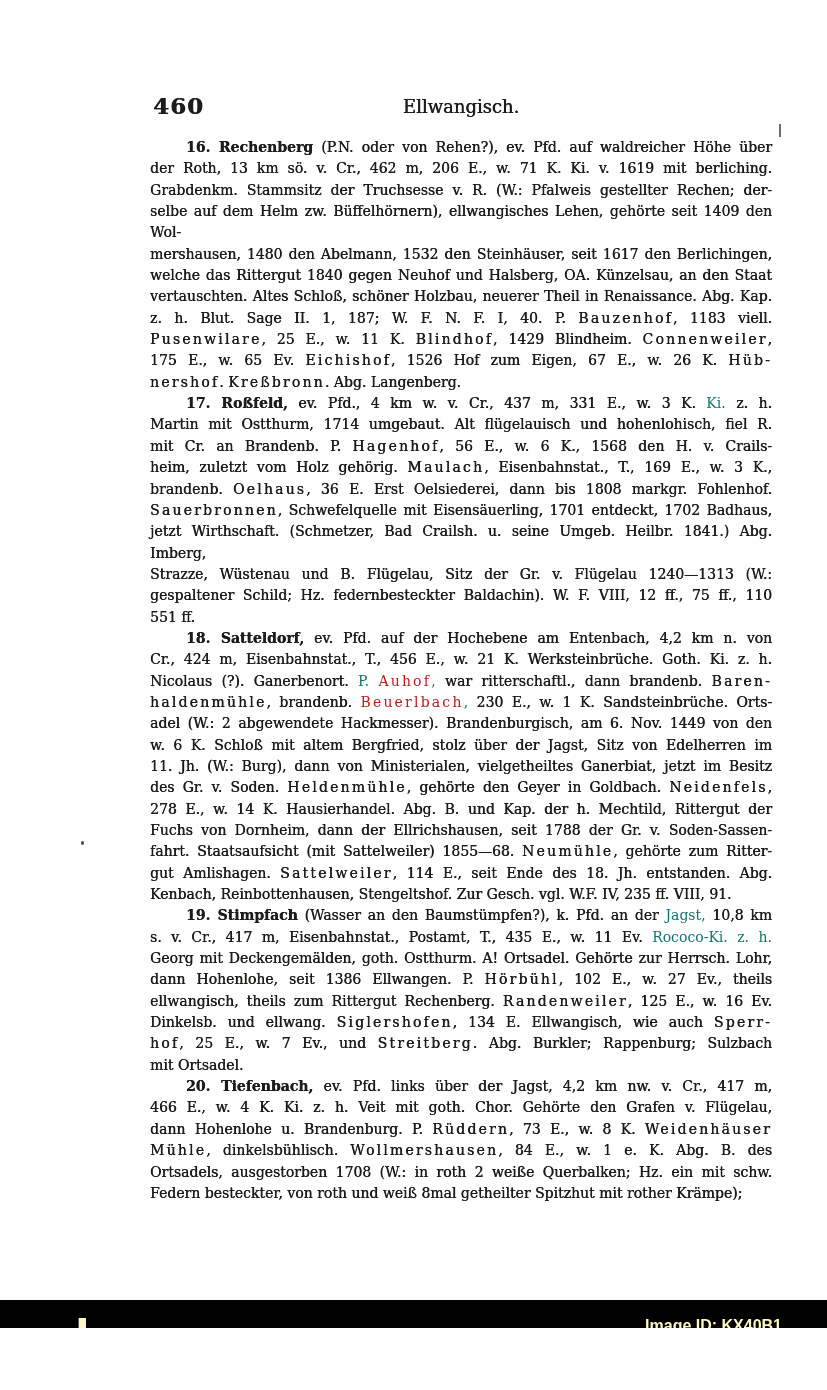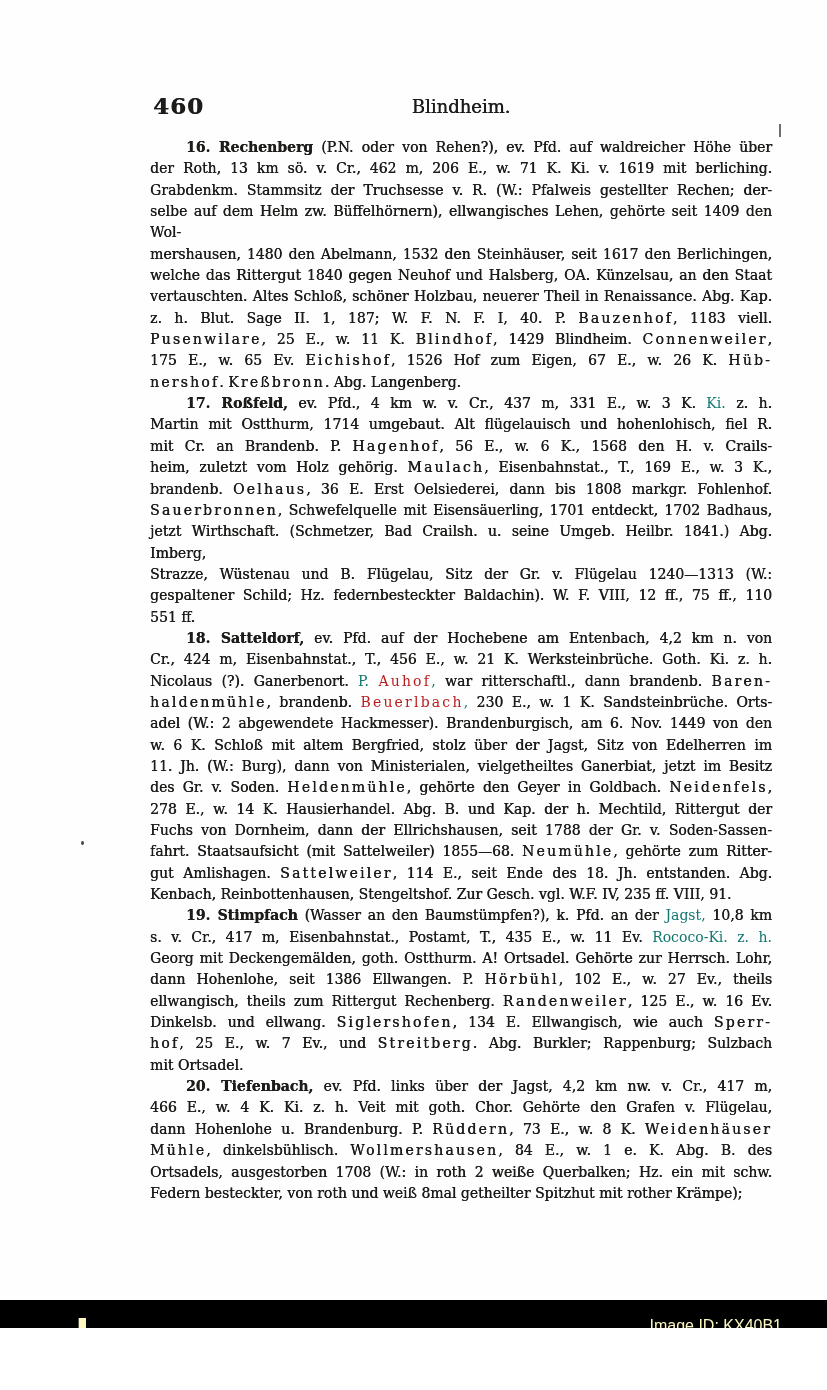--- a/index.html
+++ b/index.html
@@ -36,7 +36,7 @@
 <div class="canvas">
 
   <div class="pgnum">460</div>
-  <div class="runhead">Blindheim.</div>
+  <div class="runhead">Ellwangisch.</div>
 
   <div class="text-block">
       <div class="para">

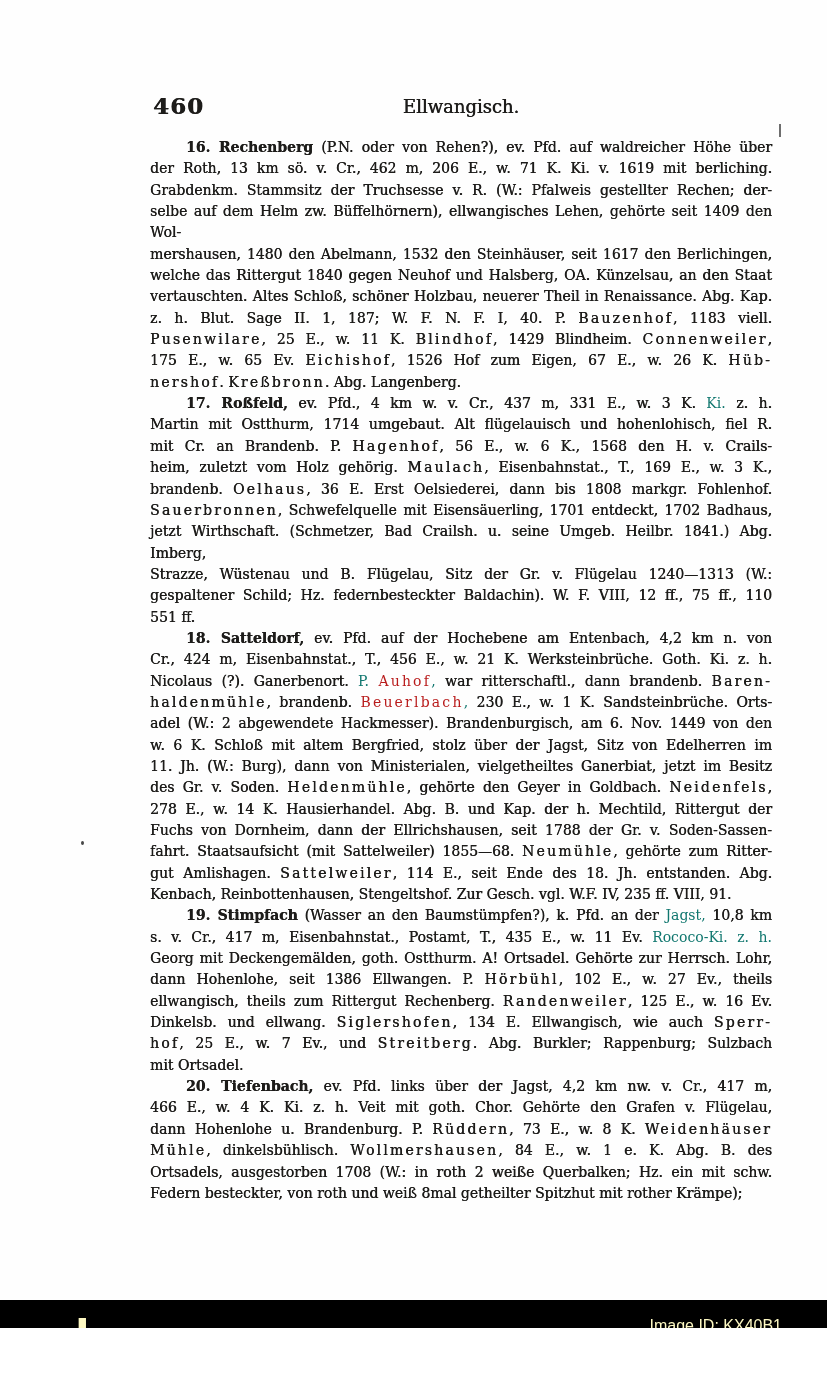--- a/index.html
+++ b/index.html
@@ -27,7 +27,7 @@
   .logo{position:absolute;left:48px;top:8px;font-size:53px;font-weight:bold;
         letter-spacing:-2.5px;}
   .meta{position:absolute;right:45px;top:17px;text-align:right;}
-  .meta .id{font-size:16px;}
+  .meta .id{font-size:16px;font-weight:bold;}
   .meta .url{font-size:19px;font-weight:bold;margin-top:2px;}
 </style>
 </head>

